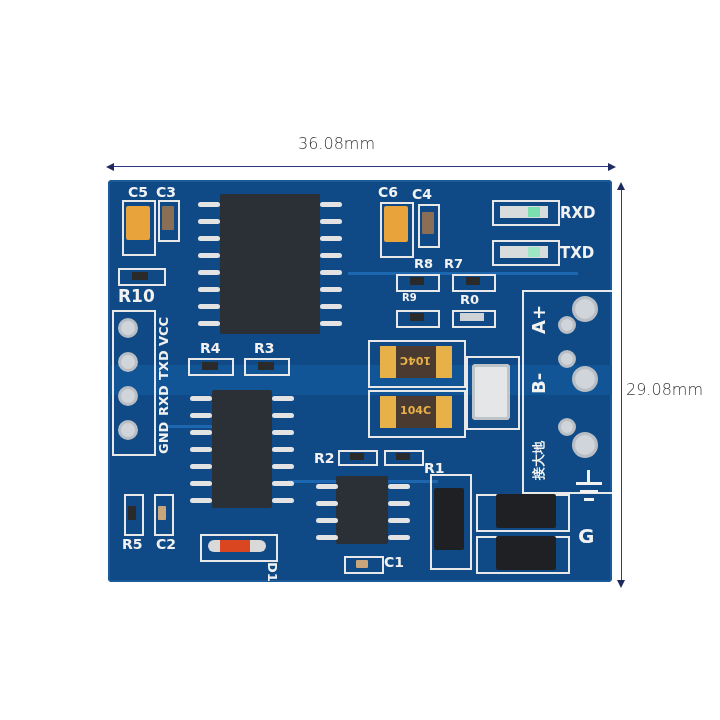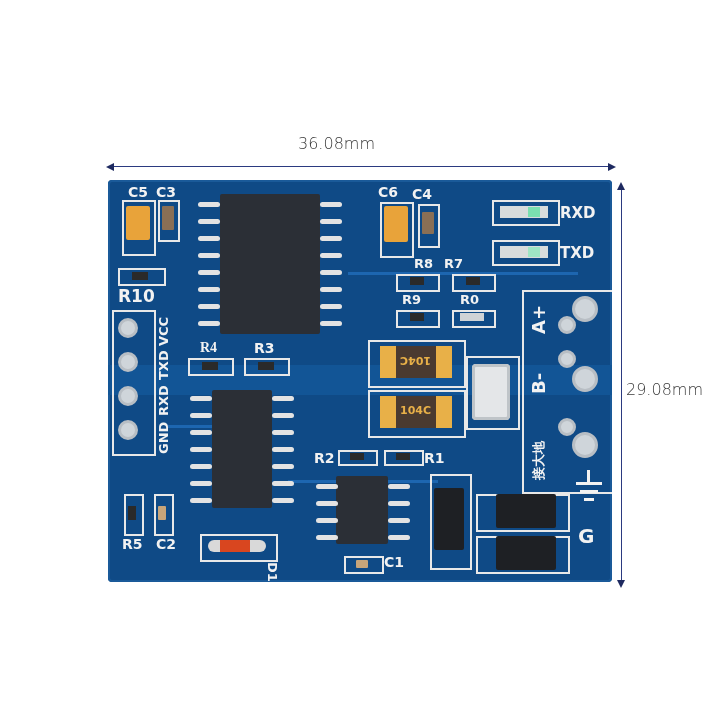--- a/index.html
+++ b/index.html
@@ -173,7 +173,7 @@
   <div class="res" style="left:302px;top:97px;width:14px;height:8px;"></div>
   <div class="box" style="left:344px;top:94px;width:40px;height:14px;"></div>
   <div class="res" style="left:358px;top:97px;width:14px;height:8px;"></div>
-  <div class="silk" style="left:294px;top:112px;font-size:13px;">R9</div>
+  <div class="silk" style="left:294px;top:112px;font-size:10px;">R9</div>
   <div class="silk" style="left:352px;top:112px;font-size:13px;">R0</div>
   <div class="box" style="left:288px;top:130px;width:40px;height:14px;"></div>
   <div class="res" style="left:302px;top:133px;width:14px;height:8px;"></div>

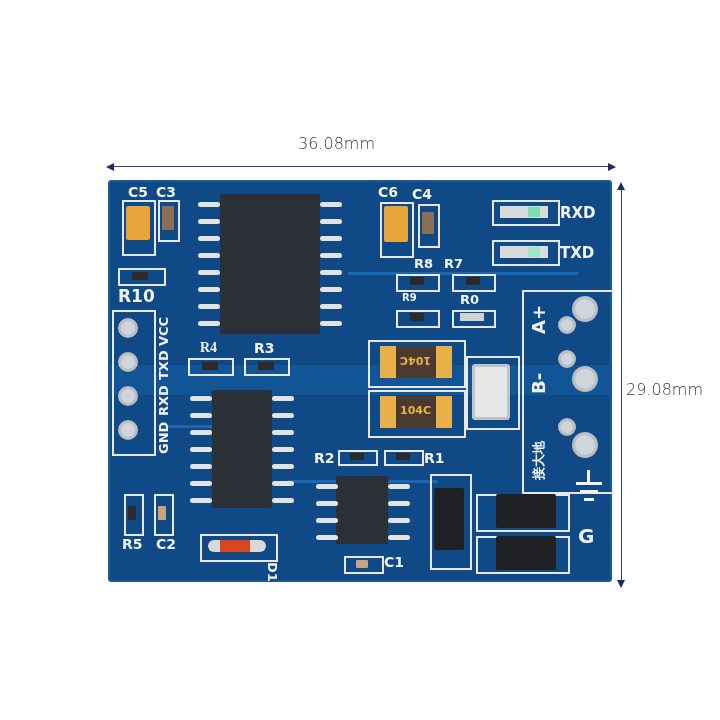--- a/index.html
+++ b/index.html
@@ -86,7 +86,7 @@
       <div class="pin" style="left:212px;top:141px;"></div>
   </div>
 
-  <div class="silk" style="left:92px;top:160px;font-size:14px;font-family:Liberation Serif, serif;">R4</div>
+  <div class="silk" style="left:92px;top:160px;font-size:14px;">R4</div>
   <div class="silk" style="left:146px;top:160px;font-size:14px;">R3</div>
   <div class="box" style="left:80px;top:178px;width:42px;height:14px;"></div>
   <div class="res" style="left:94px;top:182px;width:16px;height:8px;"></div>

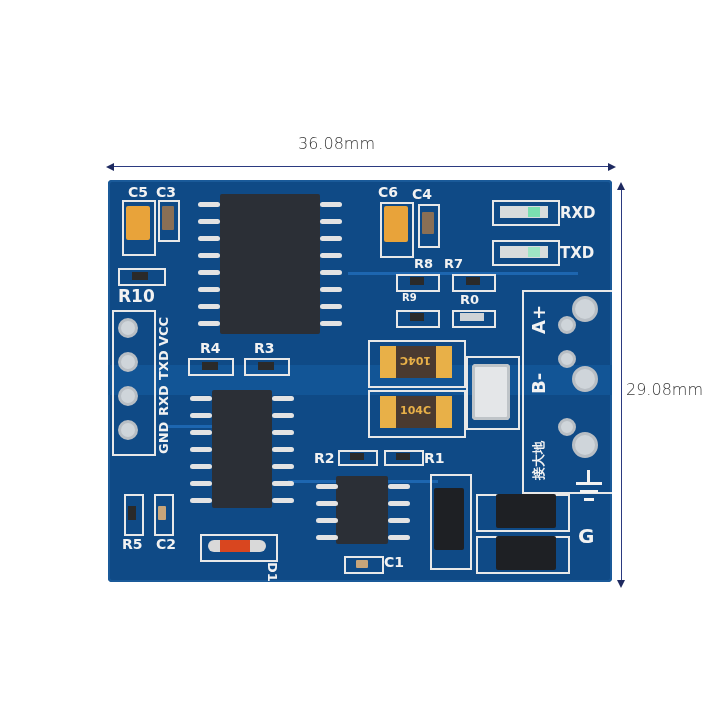--- a/index.html
+++ b/index.html
@@ -130,7 +130,7 @@
   <div class="res" style="left:242px;top:273px;width:14px;height:7px;"></div>
   <div class="box" style="left:276px;top:270px;width:36px;height:12px;"></div>
   <div class="res" style="left:288px;top:273px;width:14px;height:7px;"></div>
-  <div class="silk" style="left:316px;top:270px;font-size:14px;">R1</div>
+  <div class="silk" style="left:316px;top:280px;font-size:14px;">R1</div>
 
   <div class="chip" style="left:228px;top:296px;width:52px;height:68px;"></div>
   <div>

